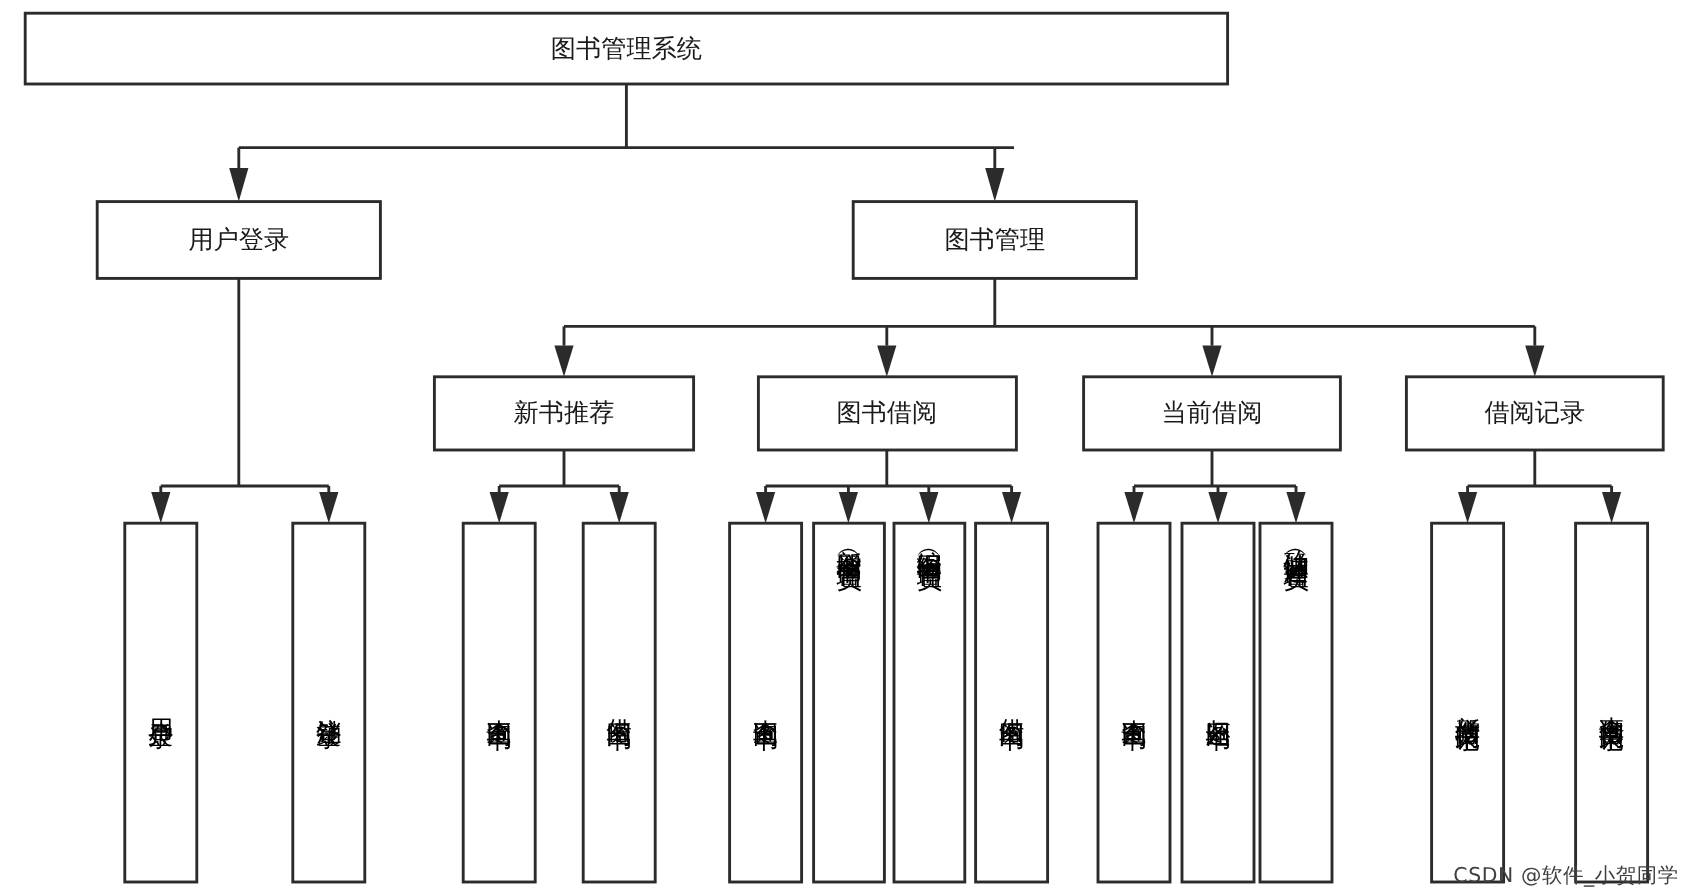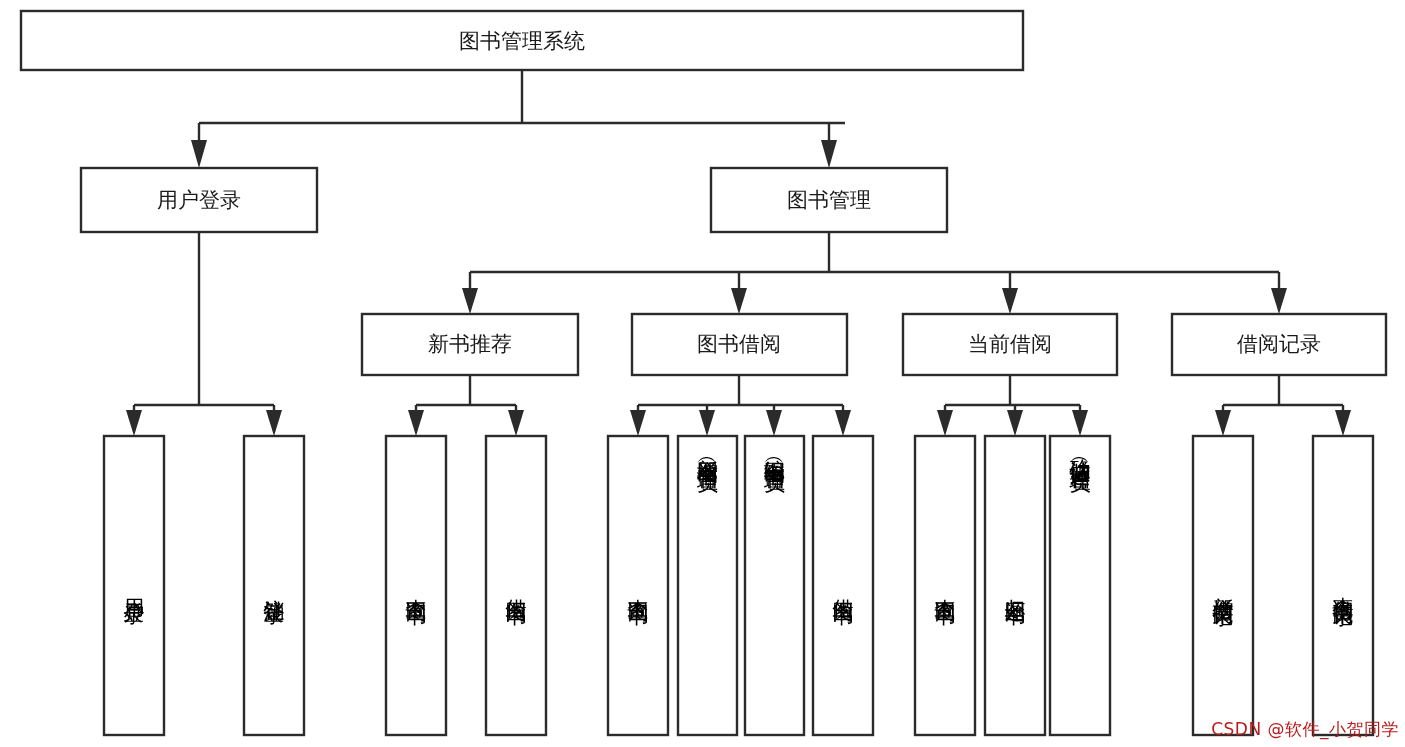--- a/index.html
+++ b/index.html
@@ -56,7 +56,7 @@
     bottom: 6px;
     font-family: "DejaVu Sans", "Liberation Sans", sans-serif;
     font-size: 17px;
-    color: #b91c1c;
+    color: #404040;
     letter-spacing: 0.5px;
     white-space: nowrap;
     pointer-events: none;

